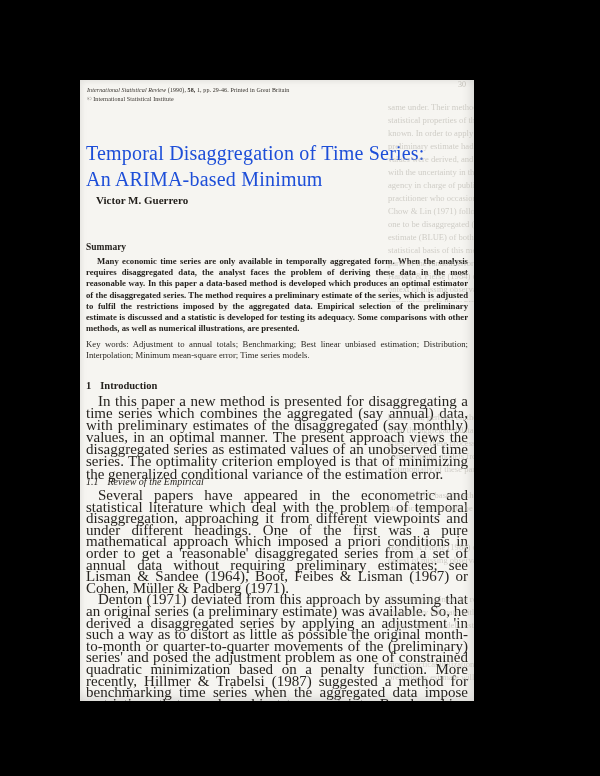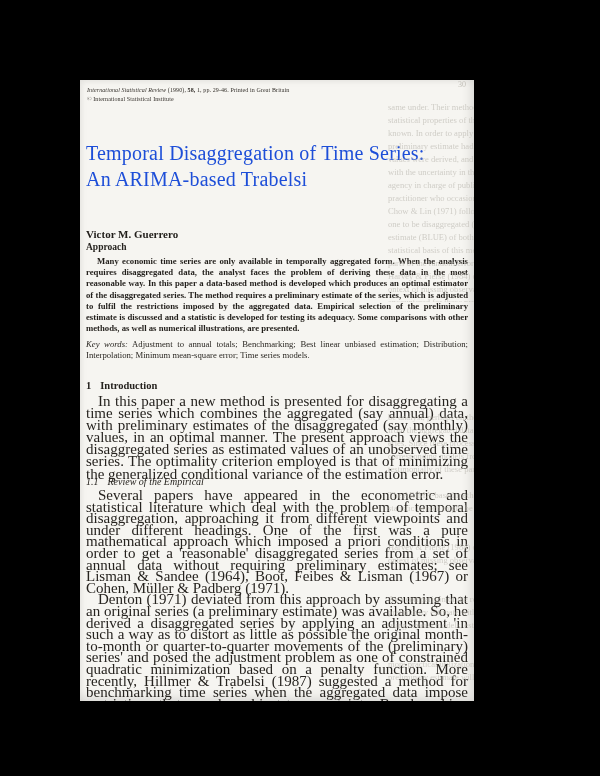--- a/index.html
+++ b/index.html
@@ -82,7 +82,7 @@
 
     <h1 class="abs title">
       <span class="tline">Temporal Disaggregation of Time Series:</span>
-      <span class="tline">An ARIMA-based Trabelsi</span>
+      <span class="tline">An ARIMA-based Minimum</span>
     </h1>
 
     <div class="abs author">Victor M. Guerrero</div>

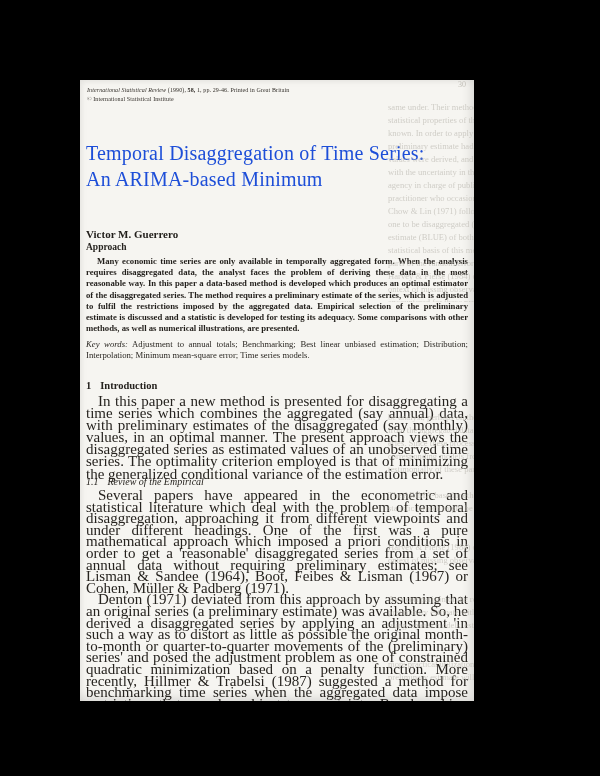--- a/index.html
+++ b/index.html
@@ -33,7 +33,7 @@
   
   .title{left:6px;top:60px;font-weight:normal;font-size:20px;line-height:26px;letter-spacing:.2px;color:#1d4ed8;}
   .title .tline{display:block;white-space:nowrap;}
-  .author{left:6px;top:114px;font-weight:bold;font-size:11px;color:#211e1a;margin-top:34px;}
+  .author{left:16px;top:114px;font-weight:bold;font-size:11px;color:#211e1a;}
   .affiliation{left:6px;top:129px;font-style:italic;font-size:10px;color:#2a2722;}
   
   .summary-head{left:6px;top:162px;font-weight:bold;font-size:9.5px;}

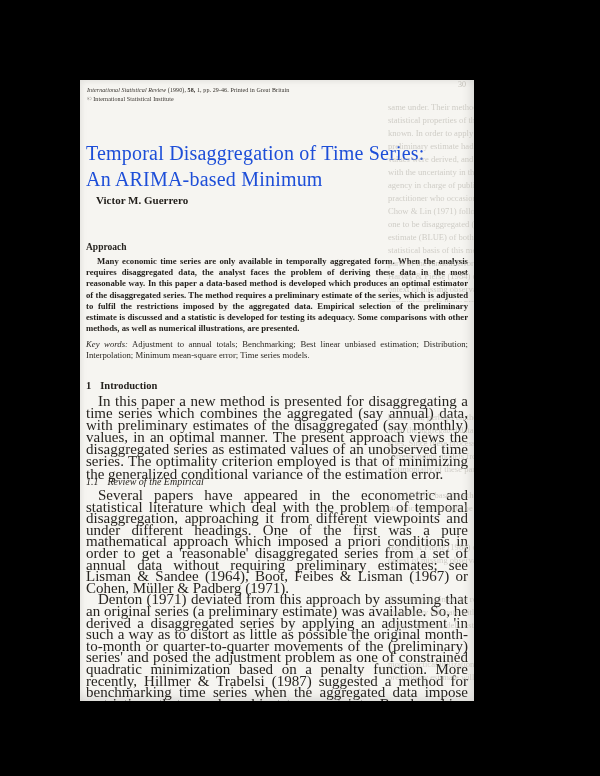--- a/index.html
+++ b/index.html
@@ -87,7 +87,7 @@
 
     <div class="abs author">Victor M. Guerrero</div>
 
-    <div class="abs summary-head">Approach</div>
+    <div class="abs summary-head">Summary</div>
     <div class="abs summary-text">Many economic time series are only available in temporally aggregated form. When the analysis requires disaggregated data, the analyst faces the problem of deriving these data in the most reasonable way. In this paper a data-based method is developed which produces an optimal estimator of the disaggregated series. The method requires a preliminary estimate of the series, which is adjusted to fulfil the restrictions imposed by the aggregated data. Empirical selection of the preliminary estimate is discussed and a statistic is developed for testing its adequacy. Some comparisons with other methods, as well as numerical illustrations, are presented.</div>
 
     <div class="abs keywords"><span class="kw-label">Key words:</span><span> Adjustment to annual totals; Benchmarking; Best linear unbiased estimation; Distribution; Interpolation; Minimum mean-square error; Time series models.</span></div>

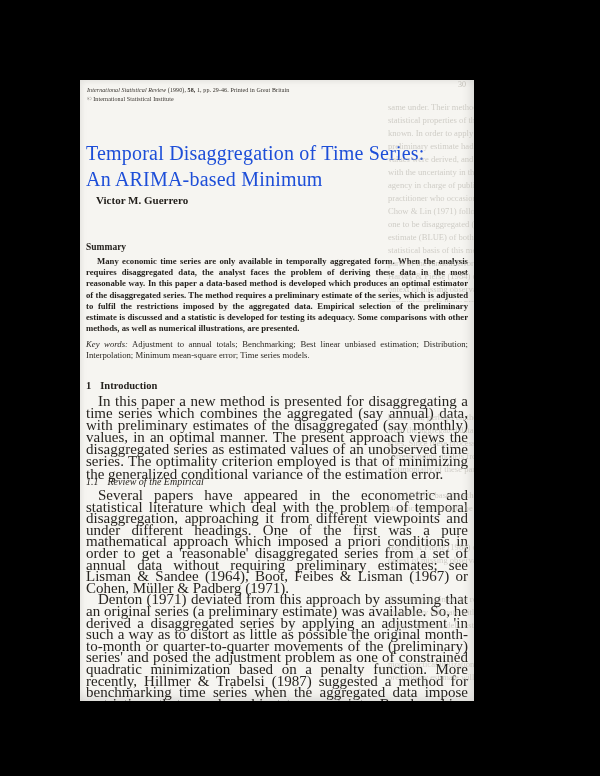--- a/index.html
+++ b/index.html
@@ -46,7 +46,7 @@
     left:6px;top:259px;width:382px;
     font-size:8.7px;line-height:10.8px;text-align:justify;color:#2a2722;
   }
-  .keywords .kw-label{font-style:italic;}
+  .keywords .kw-label{}
   
   .s1-head{left:6px;top:300px;font-weight:bold;font-size:10.5px;}
   .s1-head .sec-num,.s11-head .sec-num{margin-right:9px;}

